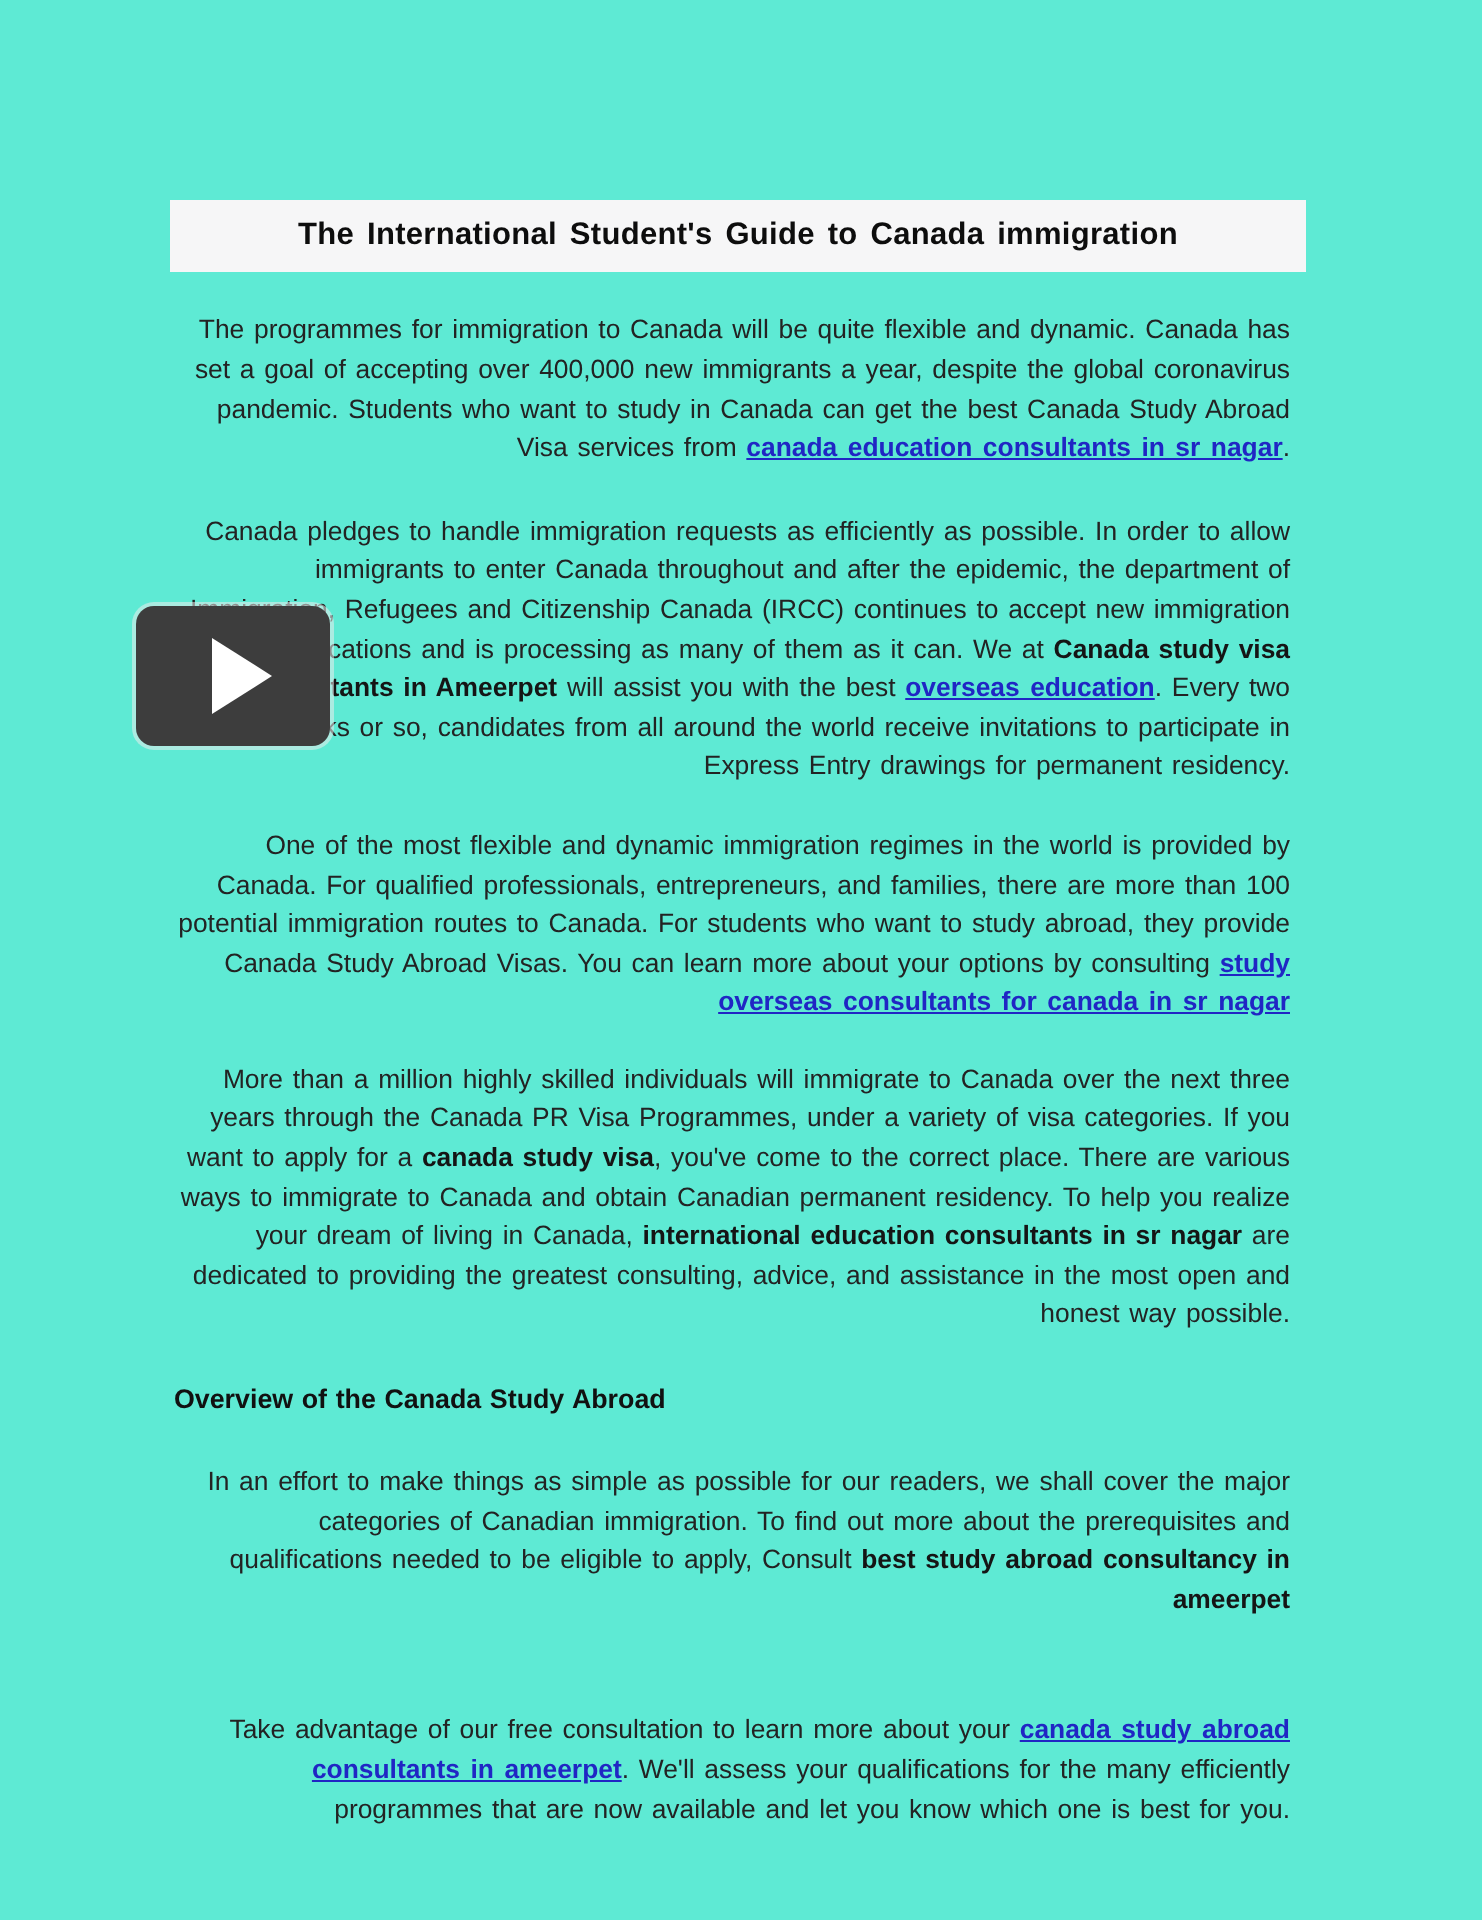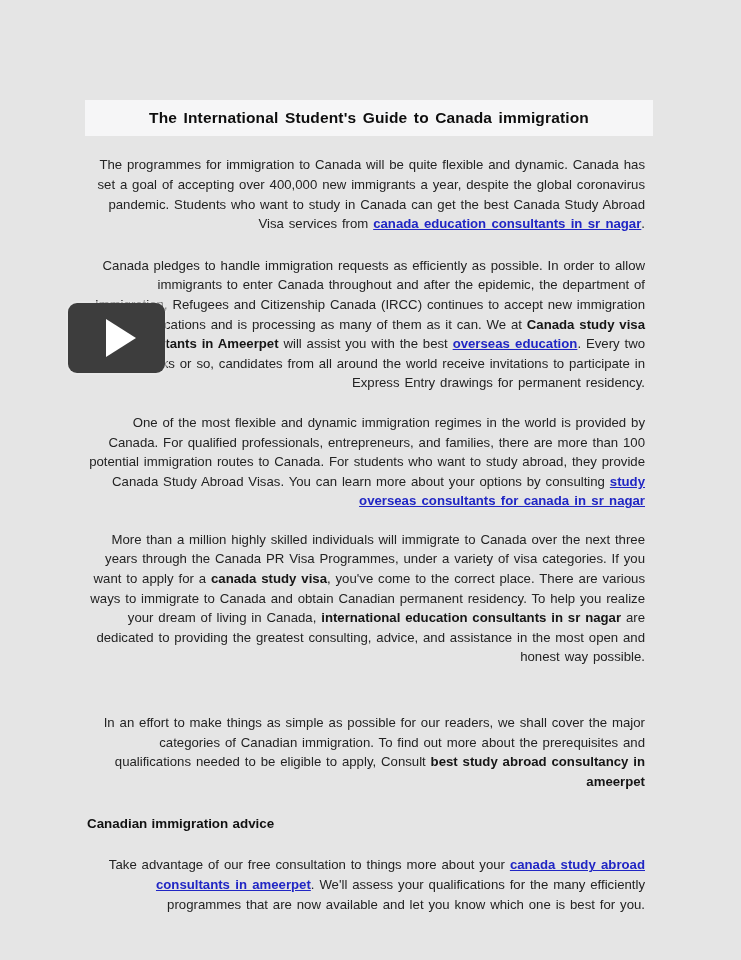--- a/index.html
+++ b/index.html
@@ -19,7 +19,7 @@
   .page {
     position: absolute;
     inset: 0;
-    background: #e5e5e5;
+    background: #5eead4;
   }
 
   .content {

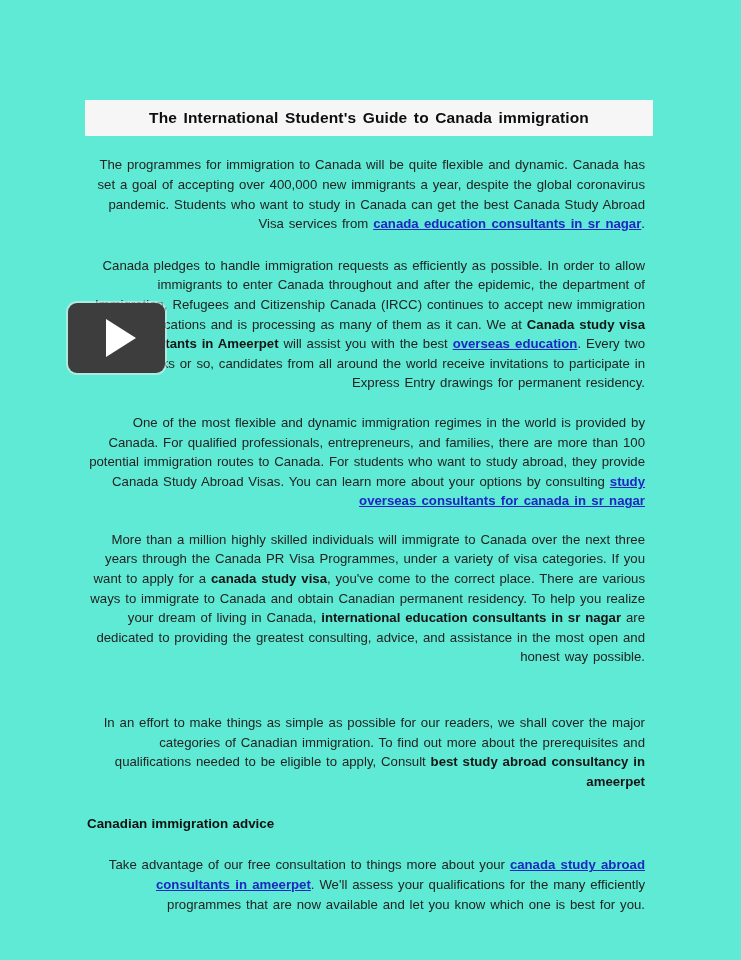--- a/index.html
+++ b/index.html
@@ -142,6 +142,7 @@
 
     <div class="gap-5"></div>
 
+    <h2 class="section-heading">Overview of the Canada Study Abroad</h2>
 
     <div class="gap-6"></div>
 

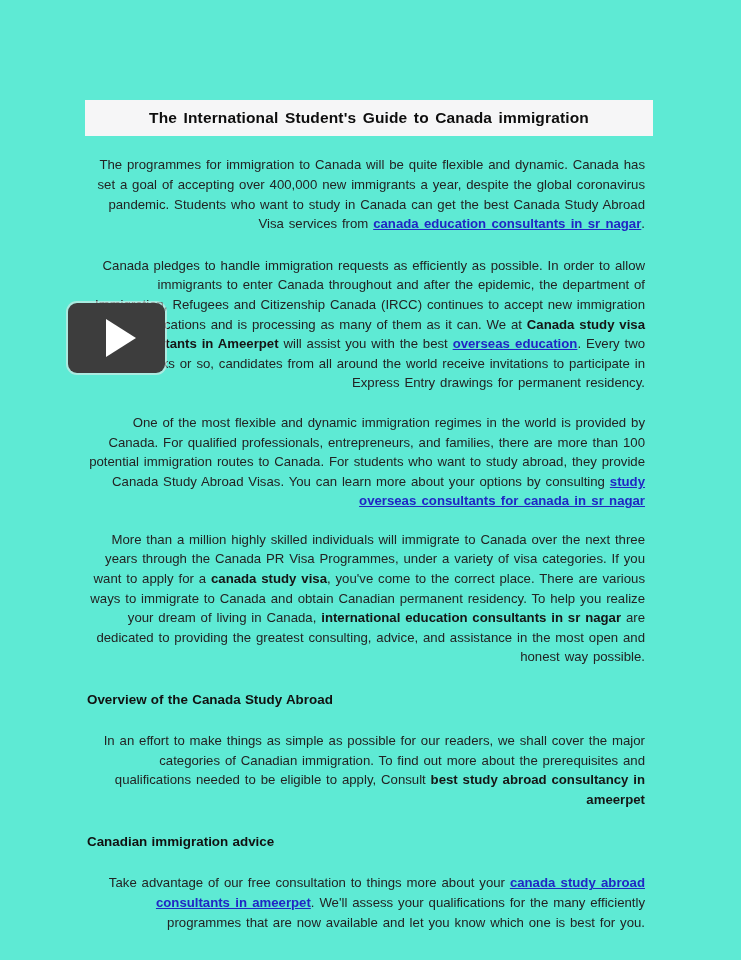--- a/index.html
+++ b/index.html
@@ -150,7 +150,6 @@
 
     <div class="gap-7"></div>
 
-    <h2 class="section-heading">Canadian immigration advice</h2>
 
     <div class="gap-8"></div>
 

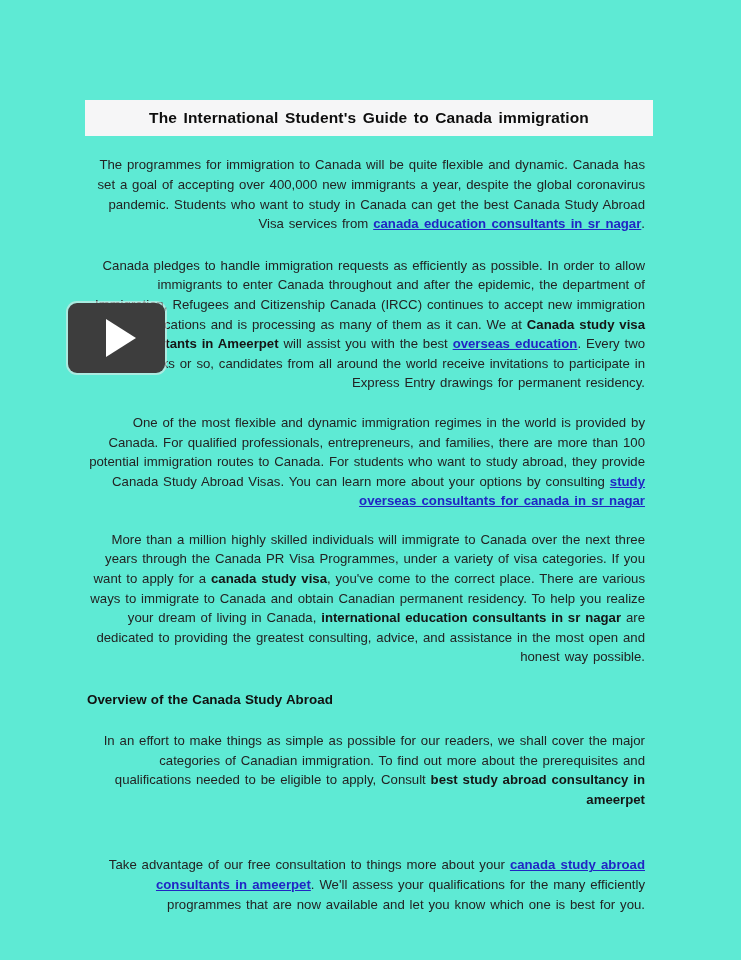--- a/index.html
+++ b/index.html
@@ -153,7 +153,7 @@
 
     <div class="gap-8"></div>
 
-    <p class="para"><span>Take advantage of our free consultation to things more about your </span><a class="lnk" href="#">canada study abroad consultants in ameerpet</a><span>. We'll assess your qualifications for the many efficiently programmes that are now available and let you know which one is best for you.</span></p>
+    <p class="para"><span>Take advantage of our free consultation to learn more about your </span><a class="lnk" href="#">canada study abroad consultants in ameerpet</a><span>. We'll assess your qualifications for the many efficiently programmes that are now available and let you know which one is best for you.</span></p>
 
   </div>
 

